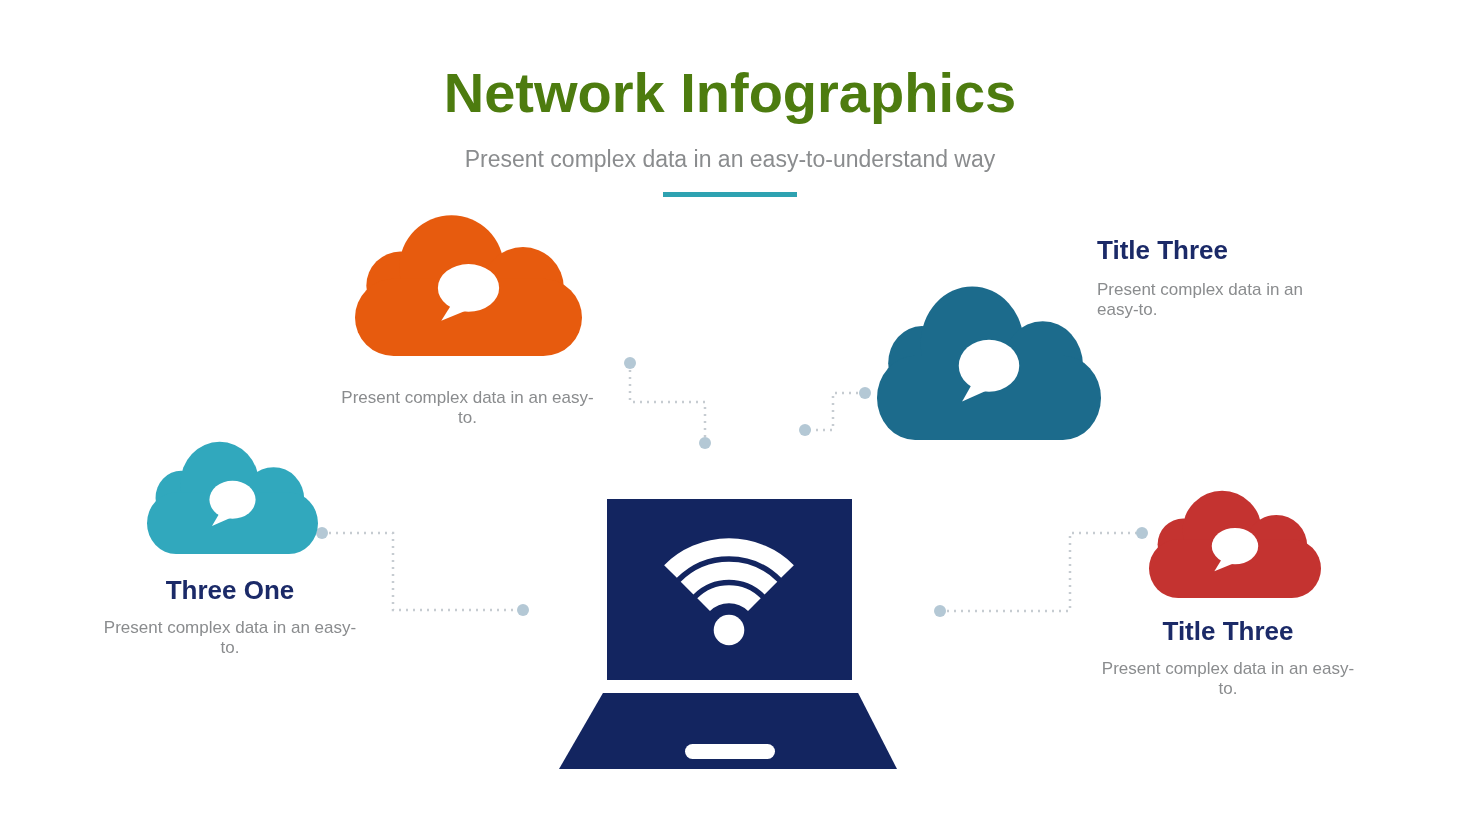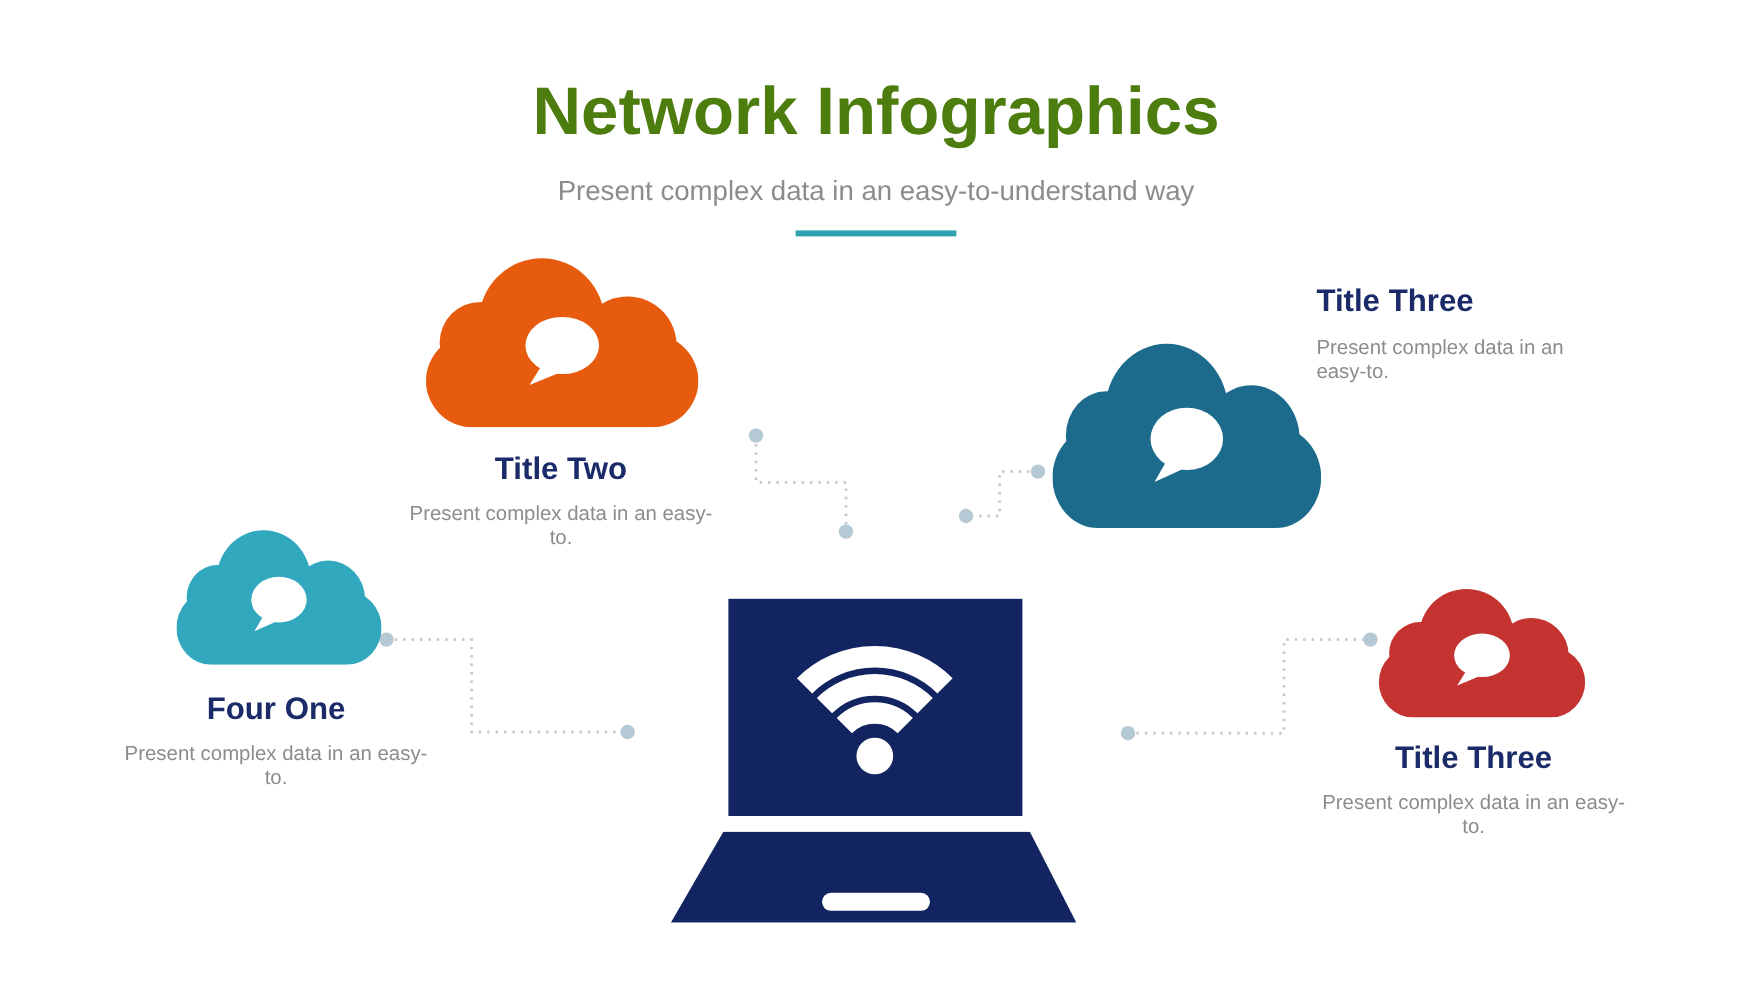--- a/index.html
+++ b/index.html
@@ -119,7 +119,6 @@
     </svg>
   </div>
   <div class="item-text item-text-two">
-    <div class="item-title">Title Two</div>
     <div class="item-desc">Present complex data in an easy-to.</div>
   </div>
 

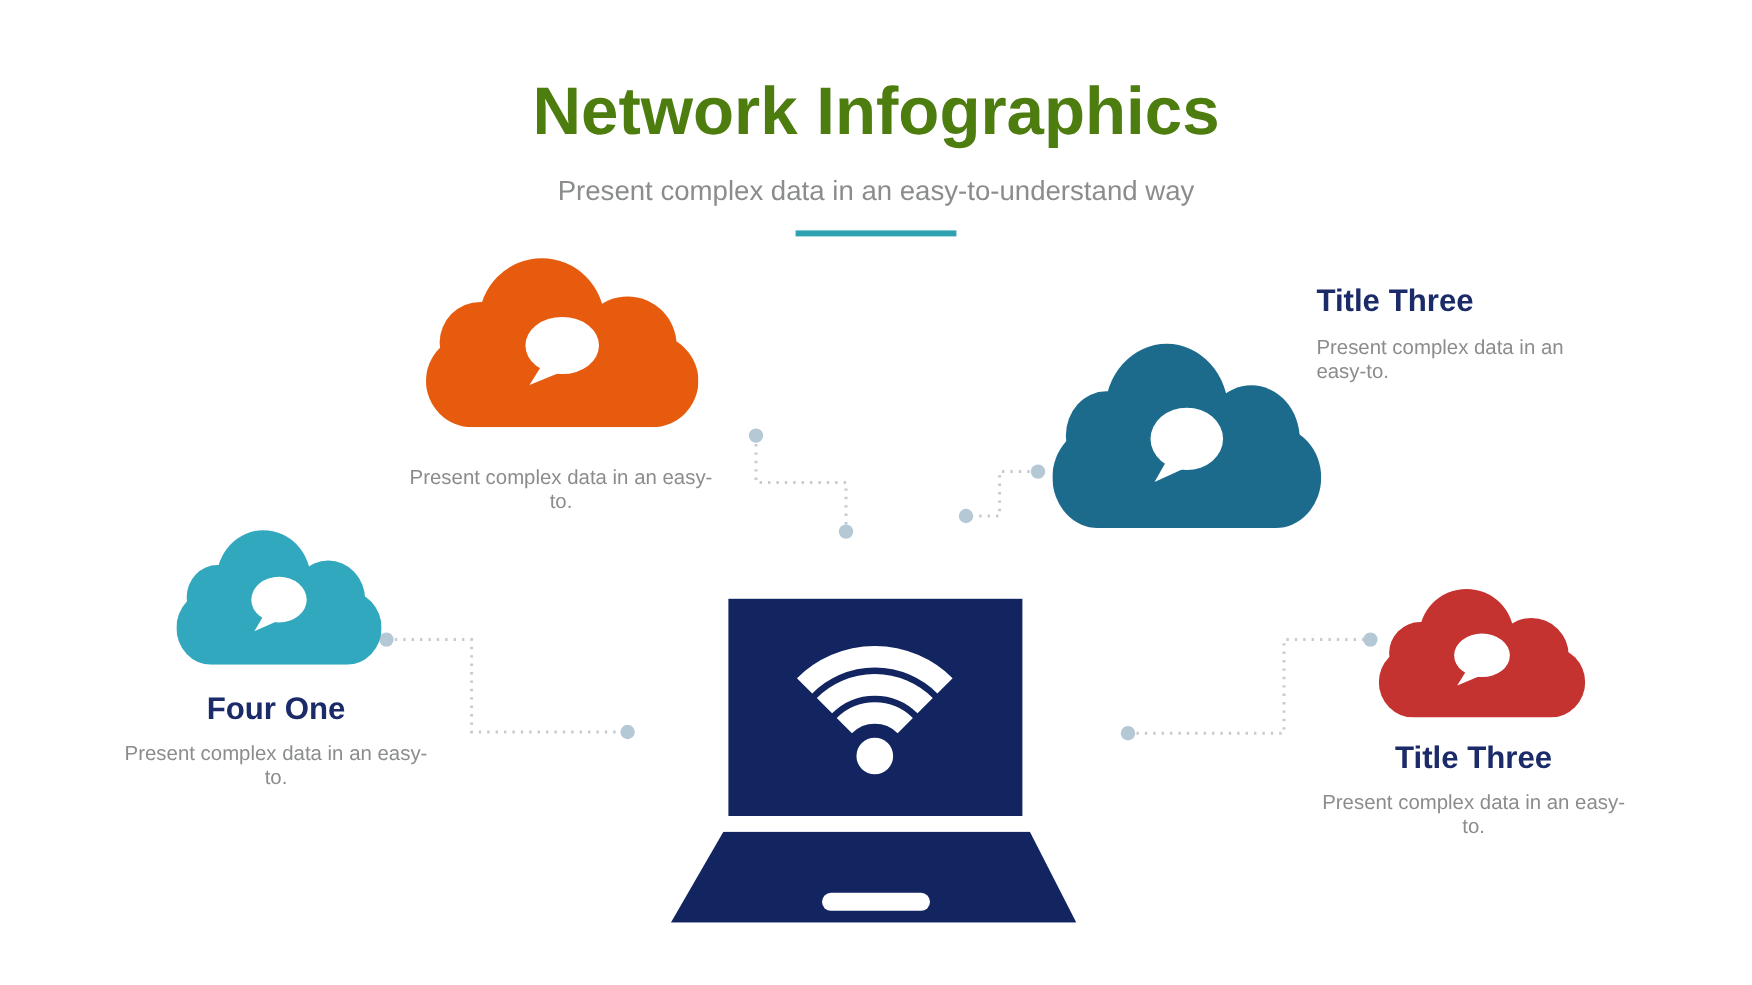--- a/index.html
+++ b/index.html
@@ -100,7 +100,7 @@
     </svg>
   </div>
   <div class="item-text item-text-one">
-    <div class="item-title">Four One</div>
+    <div class="item-title">Three One</div>
     <div class="item-desc">Present complex data in an easy-to.</div>
   </div>
 

